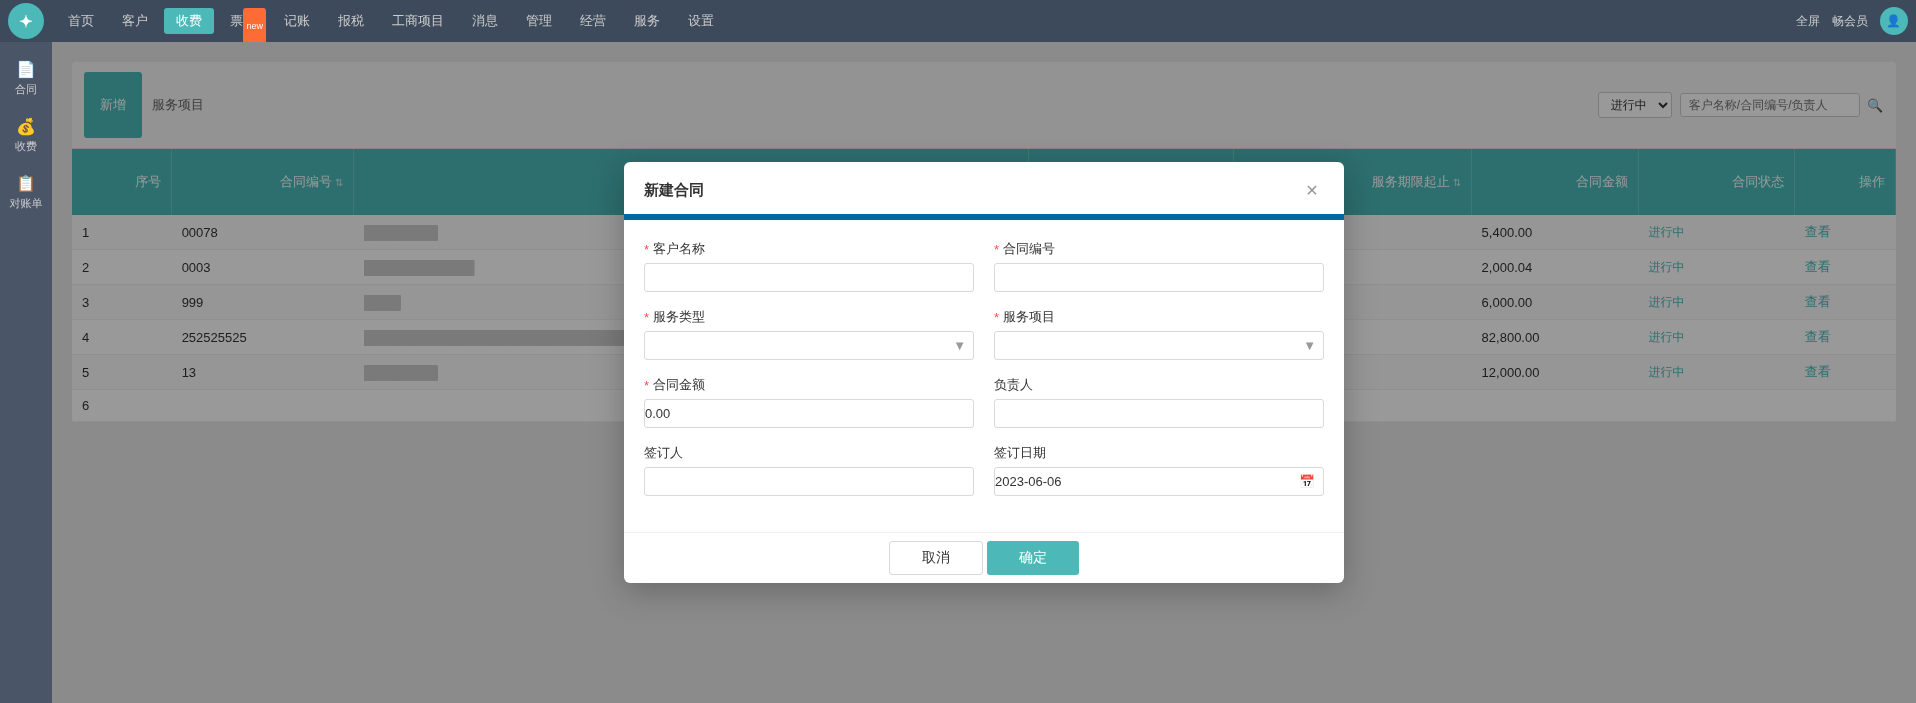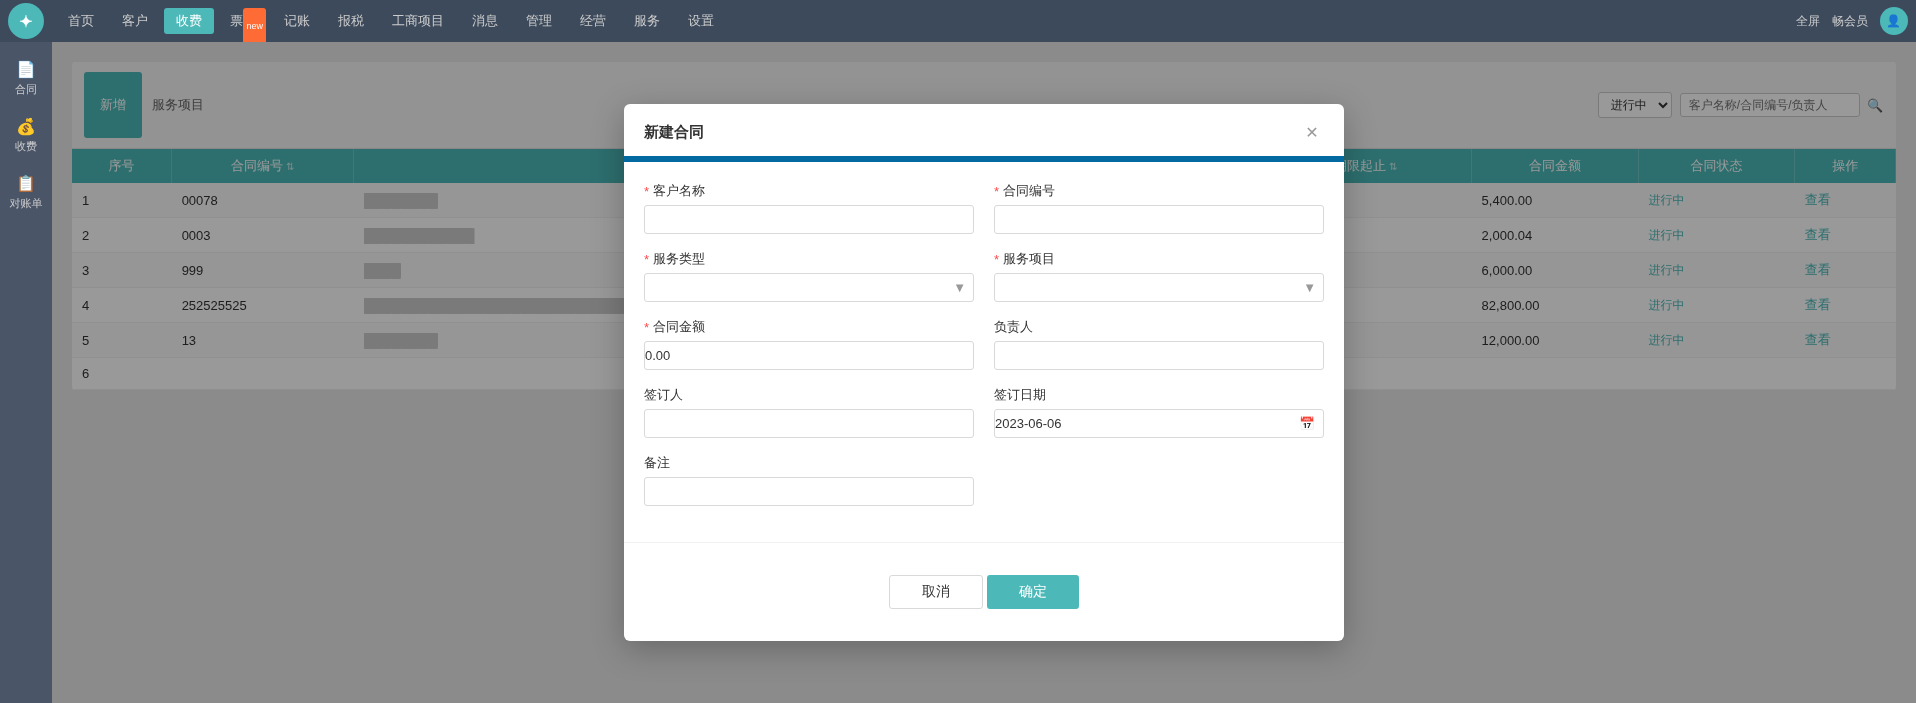--- a/index.html
+++ b/index.html
@@ -104,8 +104,8 @@
       width: 100%; border-collapse: collapse;
     }
     .data-table th {
-      background: #4cb8b8; color: white; padding: 8px 10px;
-      text-align: center; font-weight: normal; font-size: 13px;
+      background: #4cb8b8; color: white; padding: 24px 10px;
+      text-align: right; font-weight: normal; font-size: 13px;
       border-right: 1px solid rgba(255,255,255,0.2);
     }
     .data-table td {

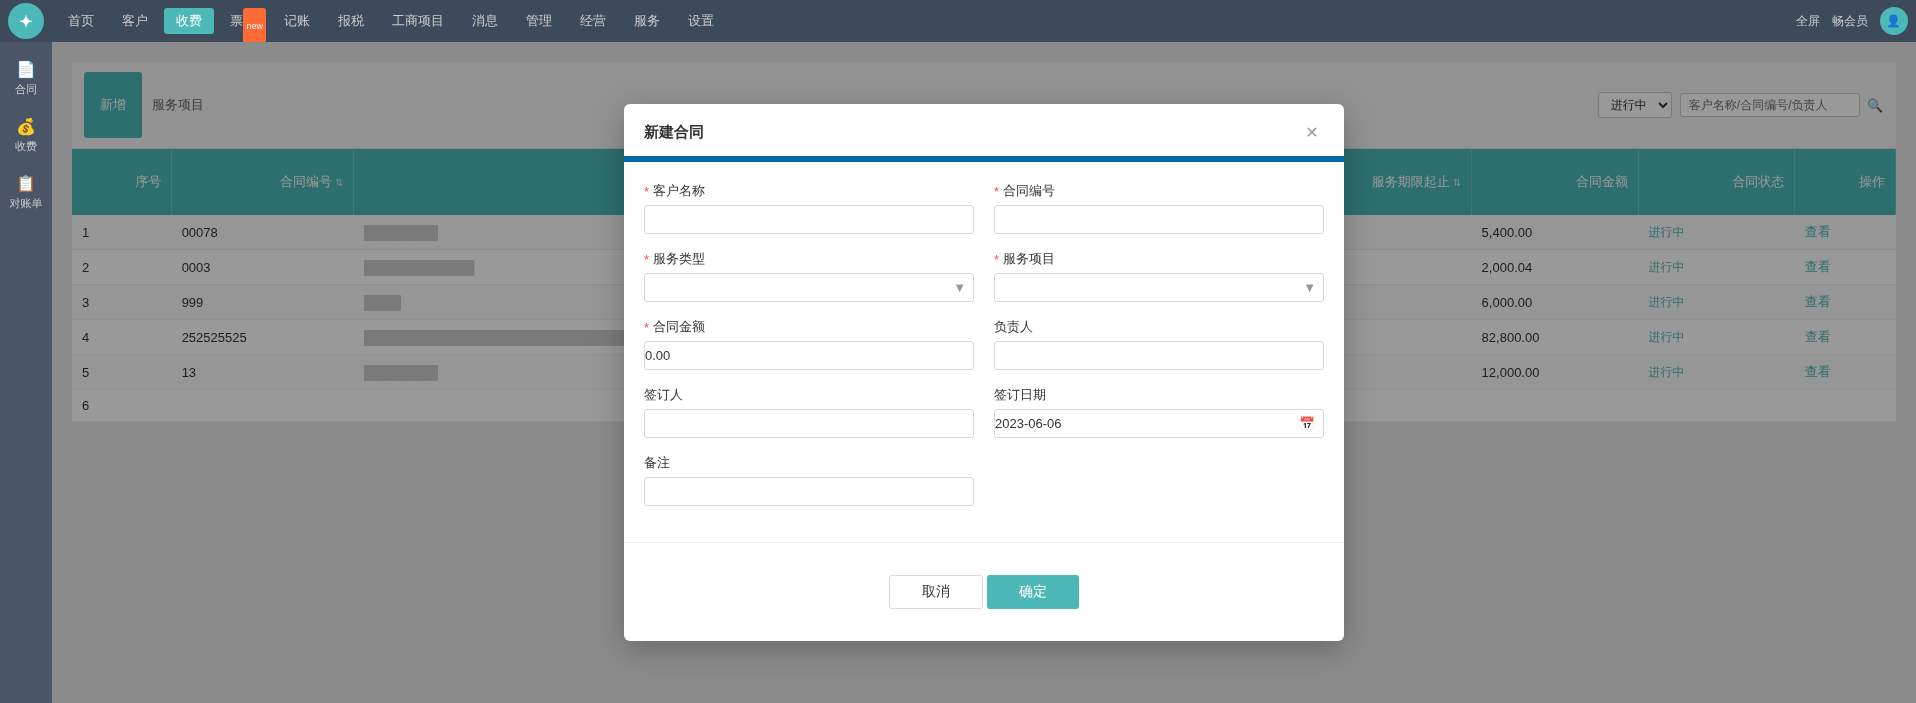--- a/index.html
+++ b/index.html
@@ -410,14 +410,6 @@
             </div>
           </div>
 
-          <div class="form-row">
-            <div class="form-field" style="flex: 0 0 calc(50% - 10px);">
-              <div class="form-label">
-                <span>备注</span>
-              </div>
-              <input class="form-input" type="text" value="" style="width: 100%;">
-            </div>
-          </div>
         </div>
         <div class="modal-footer">
           <button class="btn-cancel">取消</button>

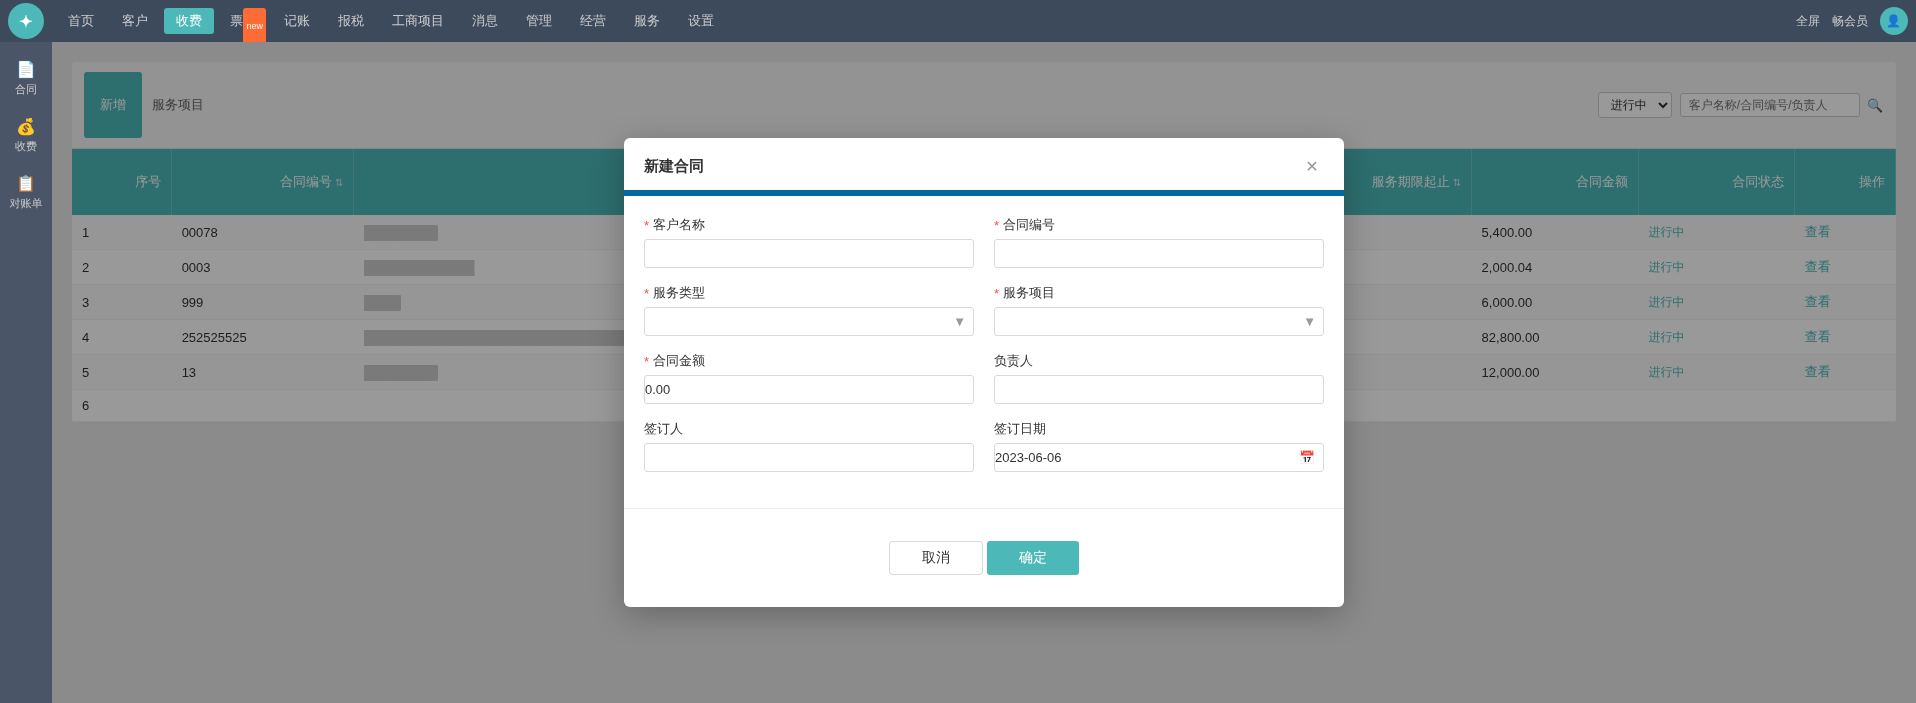--- a/index.html
+++ b/index.html
@@ -173,7 +173,7 @@
       position: absolute; right: 8px; color: #bbb; cursor: pointer;
     }
     .modal-footer {
-      padding: 32px 20px; display: flex; justify-content: center; gap: 4px;
+      padding: 8px 20px; display: flex; justify-content: center; gap: 4px;
       border-top: 1px solid #f0f0f0;
     }
     .btn-cancel {

